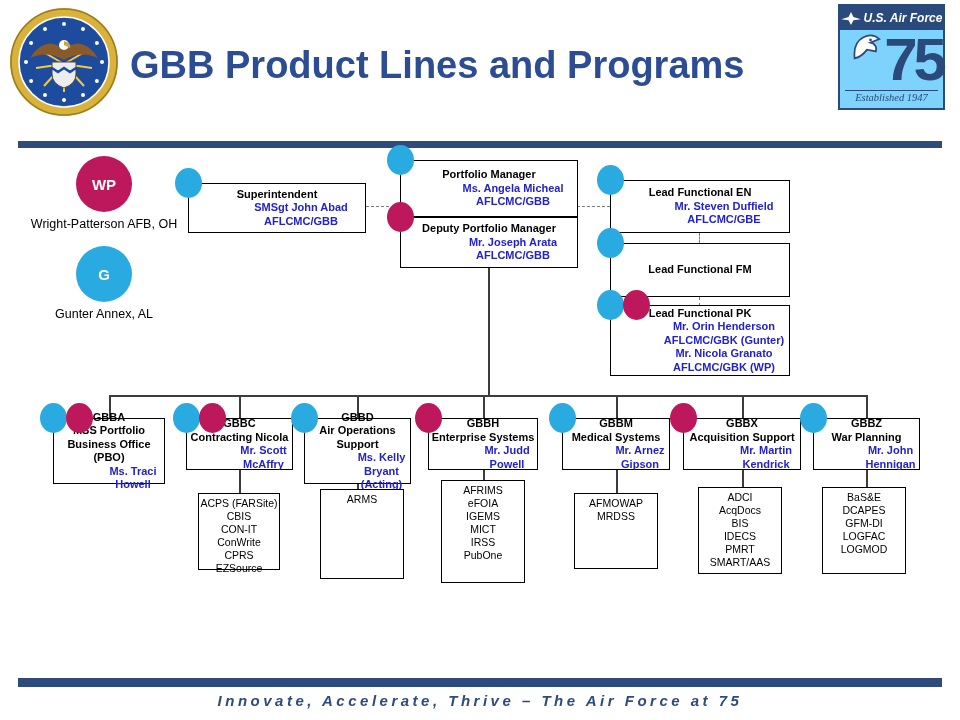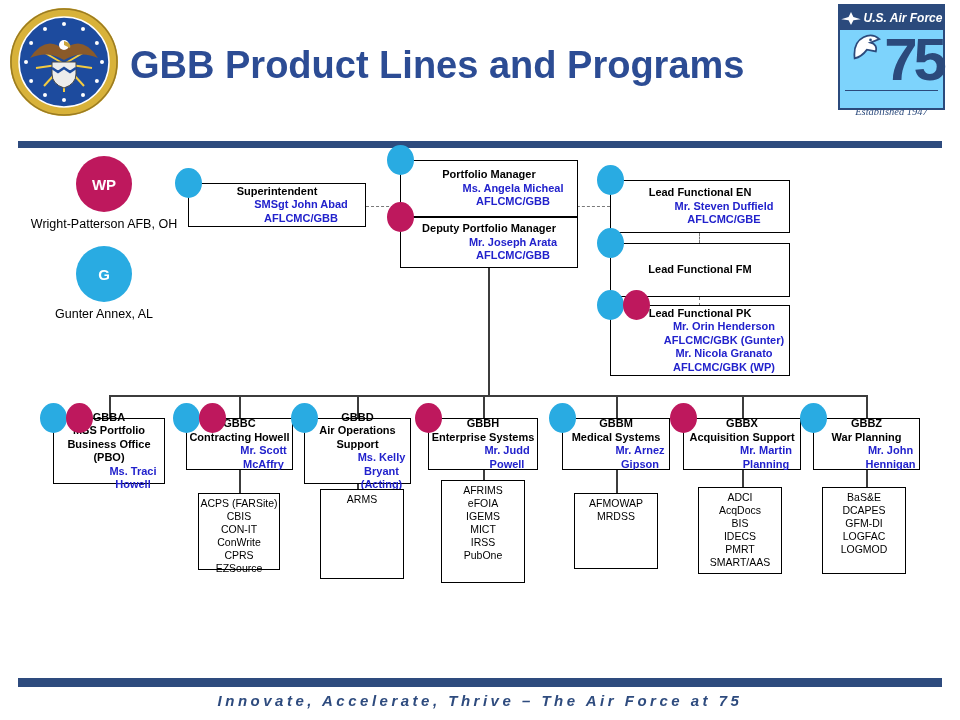--- a/index.html
+++ b/index.html
@@ -26,7 +26,7 @@
   .logo75-band { background: #2B4A7C; color: #fff; height: 24px; display: flex; align-items: center; justify-content: center; gap: 3px; font-weight: bold; font-style: italic; font-size: 12px; white-space: nowrap; }
   .logo75-num { position: relative; height: 58px; display: flex; align-items: flex-end; justify-content: flex-end; font-weight: bold; font-size: 60px; line-height: 56px; color: #2B4A7C; letter-spacing: -4px; padding-left: 28px; }
   .eagle-head { position: absolute; left: 10px; top: 2px; }
-  .logo75-est { font-family: "Liberation Serif", serif; font-style: italic; font-size: 10.5px; color: #2B4A7C; text-align: center; border-top: 1.5px solid #2B4A7C; margin: 2px 5px 0 5px; padding-top: 15px; }
+  .logo75-est { font-family: "Liberation Serif", serif; font-style: italic; font-size: 10.5px; color: #2B4A7C; text-align: center; border-top: 1.5px solid #2B4A7C; margin: 2px 5px 0 5px; padding-top: 1px; }
   
   .lgc {
     position: absolute; width: 56px; height: 56px; border-radius: 50%;

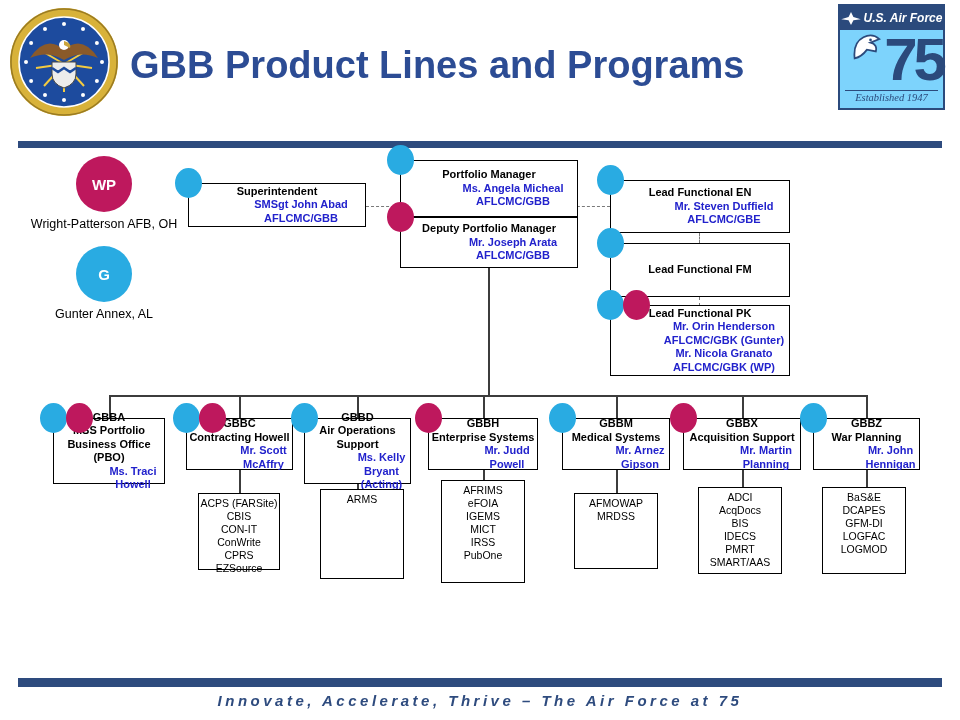--- a/index.html
+++ b/index.html
@@ -156,7 +156,7 @@
       </div>
   </div>
 
-  <div class="obox" style="left:188px;top:183px;width:178px;height:44px">
+  <div class="obox" style="left:188px;top:183px;width:178px;height:50px">
     <span class="badge c-blue first"></span>
     <div>Superintendent</div>
     <div class="t-blue">

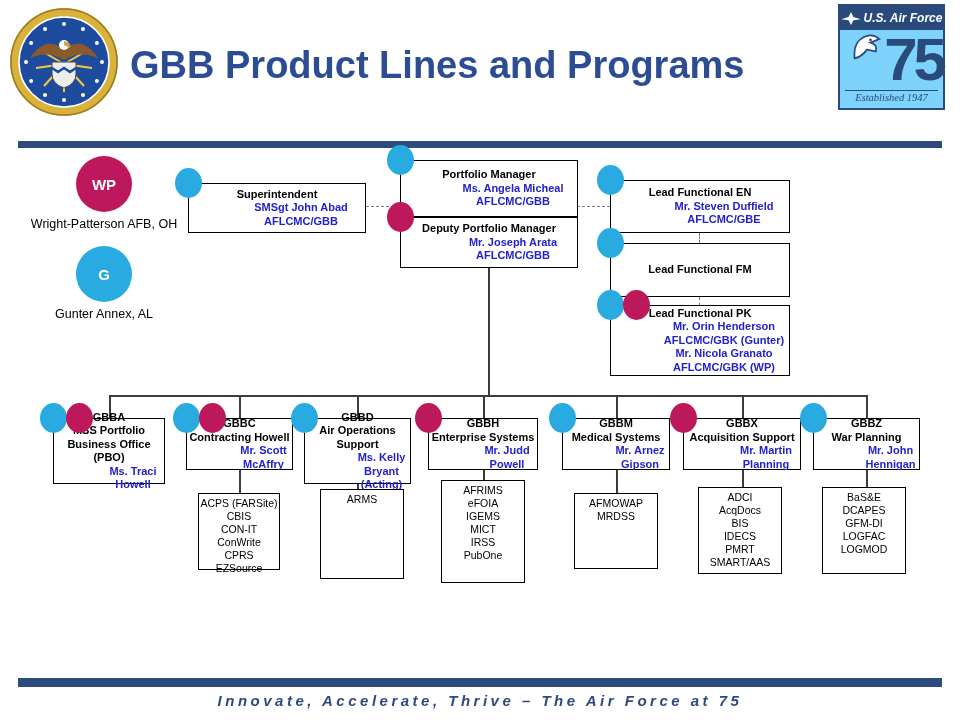--- a/index.html
+++ b/index.html
@@ -219,7 +219,7 @@
     <span class="badge c-gold second"></span>
     <div>GBBC</div>
     <div>
-        <div>Contracting Howell</div>
+        <div>Contracting Nicola</div>
       </div>
     <div class="t-blue">
         <div>Mr. Scott McAffry</div>

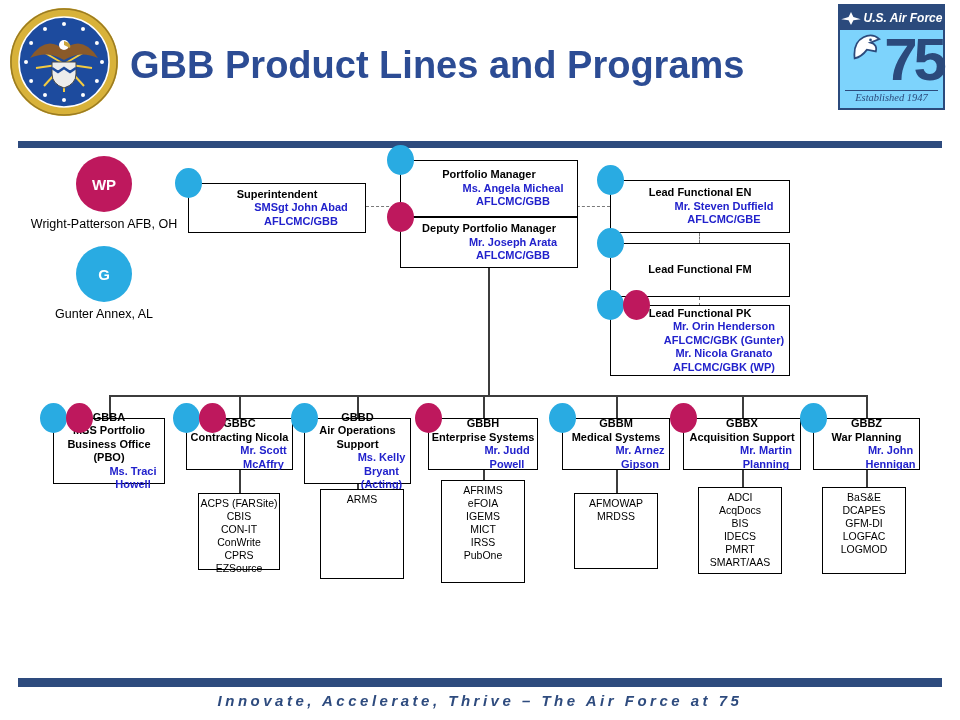--- a/index.html
+++ b/index.html
@@ -291,7 +291,7 @@
         <div>Acquisition Support</div>
       </div>
     <div class="t-blue">
-        <div>Mr. Martin Planning</div>
+        <div>Mr. Martin Kendrick</div>
       </div>
   </div>
   <div class="plist" style="left:698px;top:487px;width:84px;height:87px">

